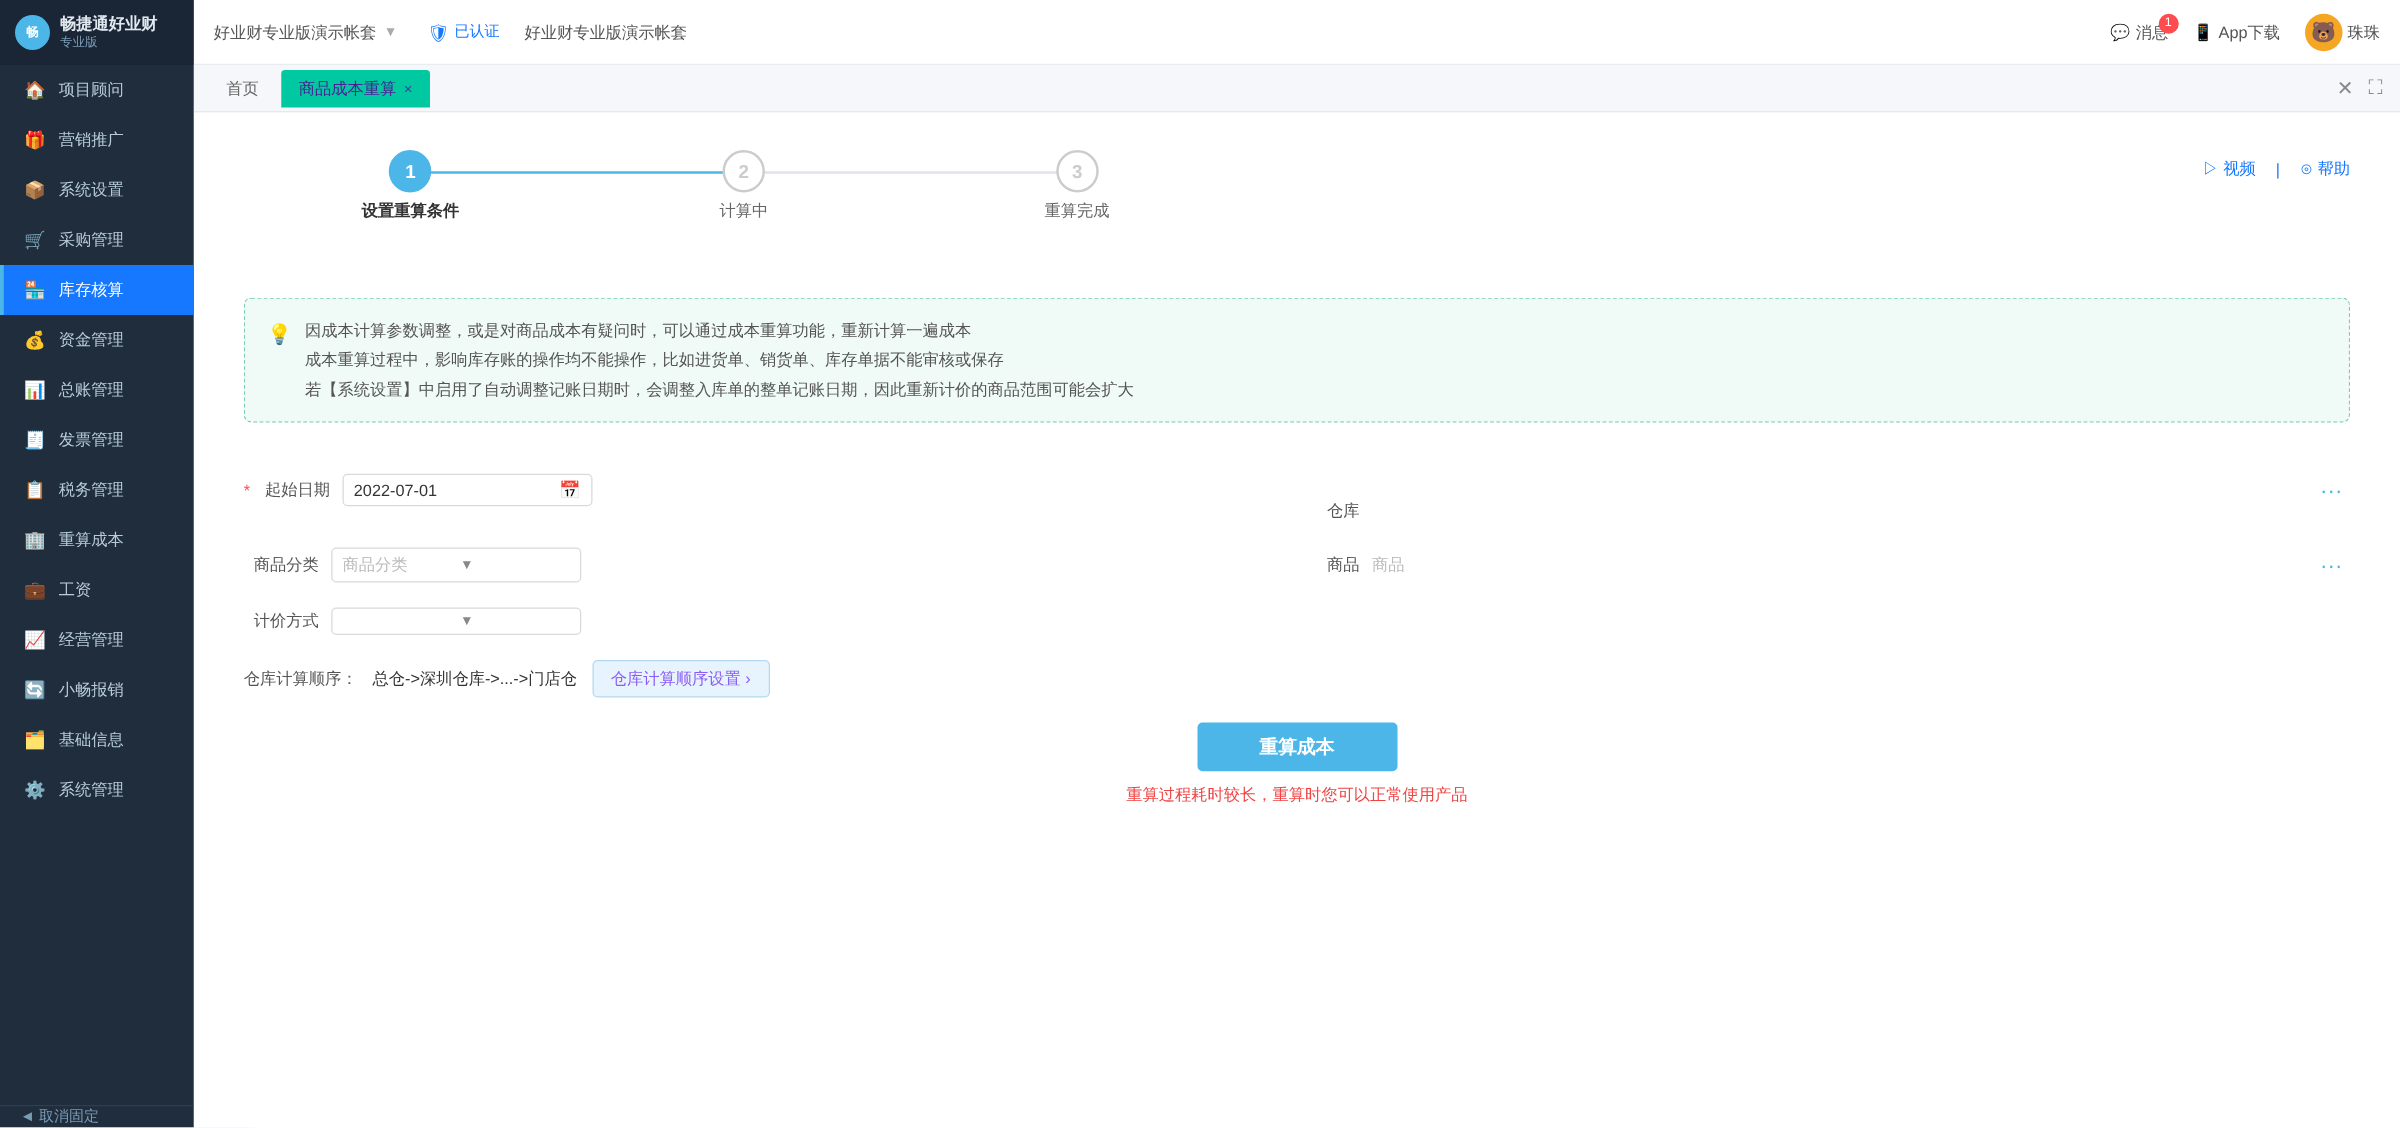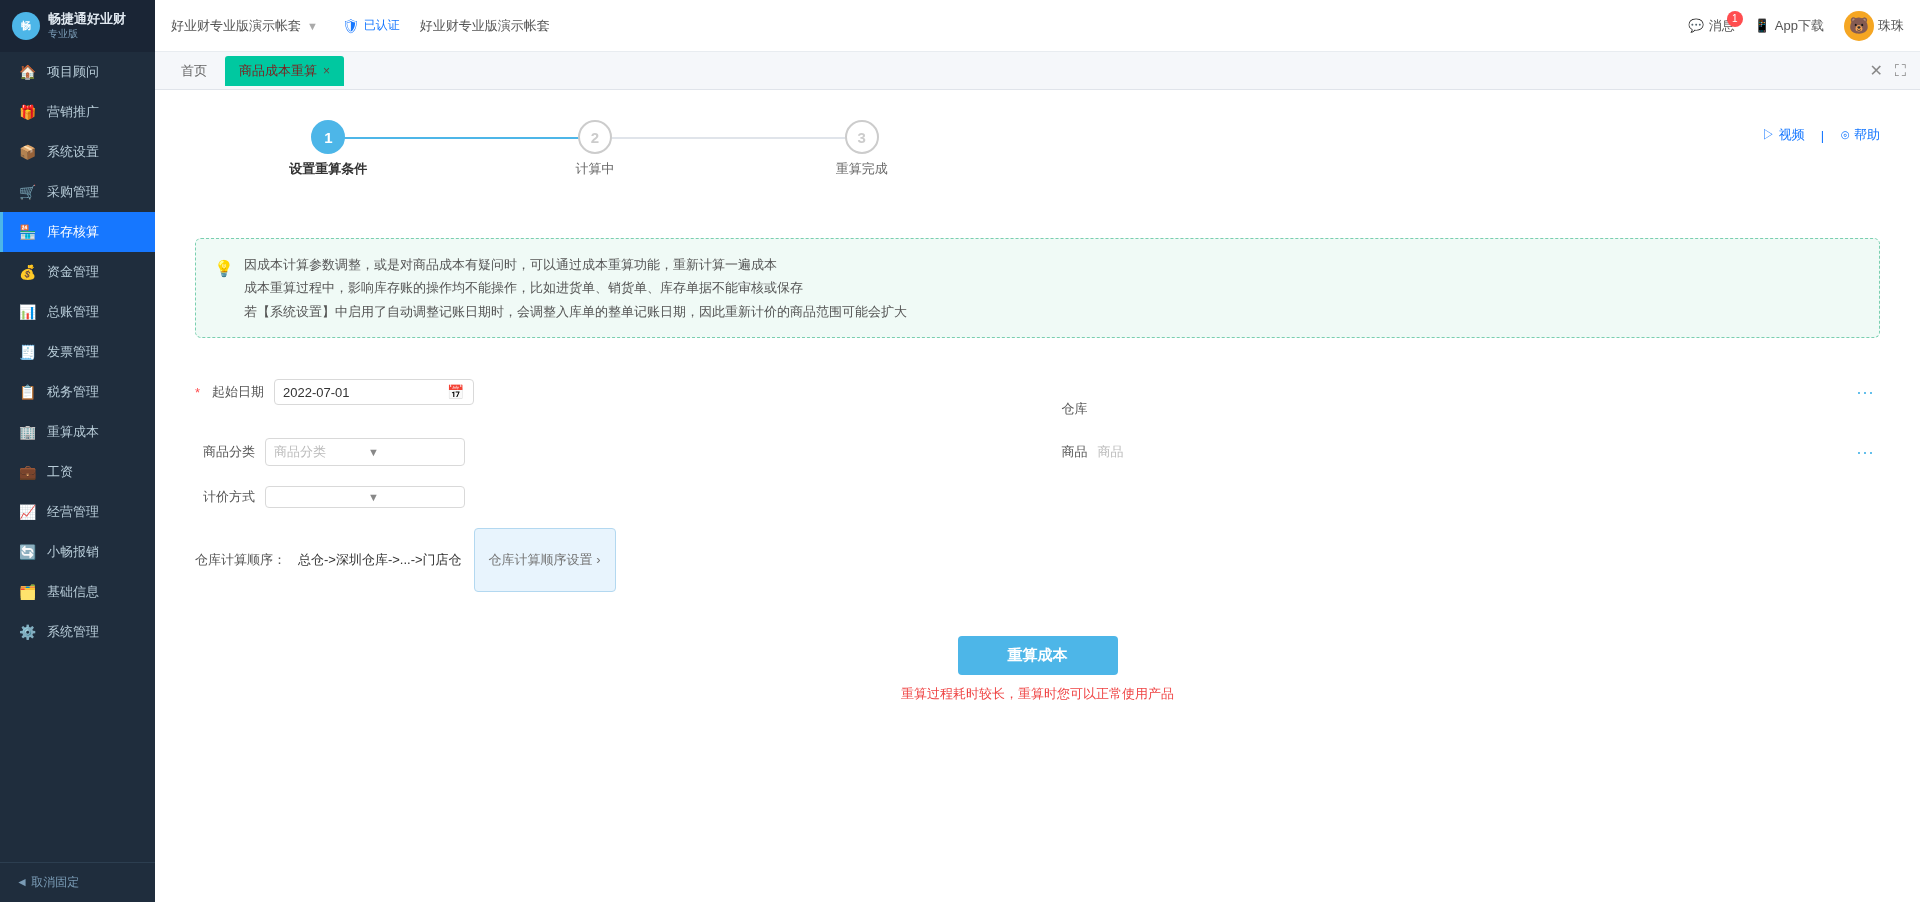--- a/index.html
+++ b/index.html
@@ -113,7 +113,7 @@
     .tab.home { background: transparent; }
     .tab.active {
       background: #00c8a0;
-      color: #7f1d1d;
+      color: #4c1d95;
     }
     .tab-close { font-size: 12px; cursor: pointer; opacity: 0.8; }
     .tabbar-right { margin-left: auto; display: flex; align-items: center; gap: 8px; }

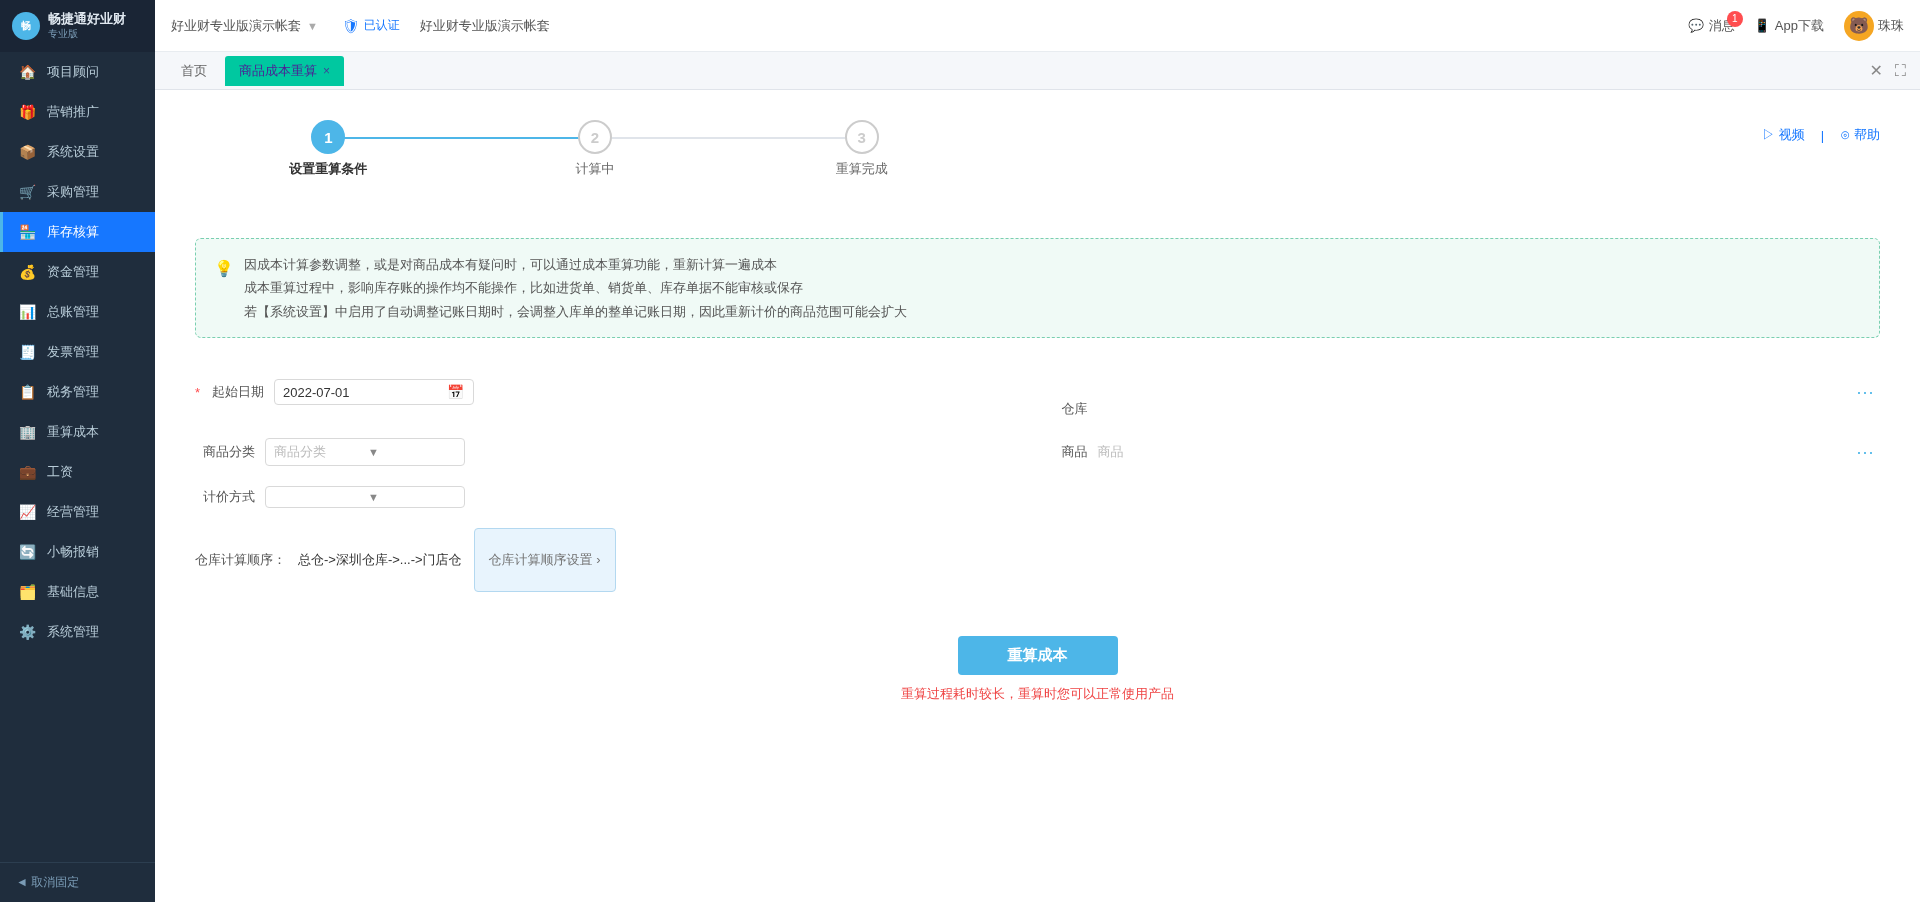--- a/index.html
+++ b/index.html
@@ -229,7 +229,7 @@
     .warehouse-row {
       display: flex; align-items: center;
       gap: 12px;
-      margin-bottom: 44px;
+      margin-bottom: 20px;
     }
     .warehouse-label { color: #555; font-size: 13px; white-space: nowrap; }
     .warehouse-value { color: #333; font-size: 13px; }

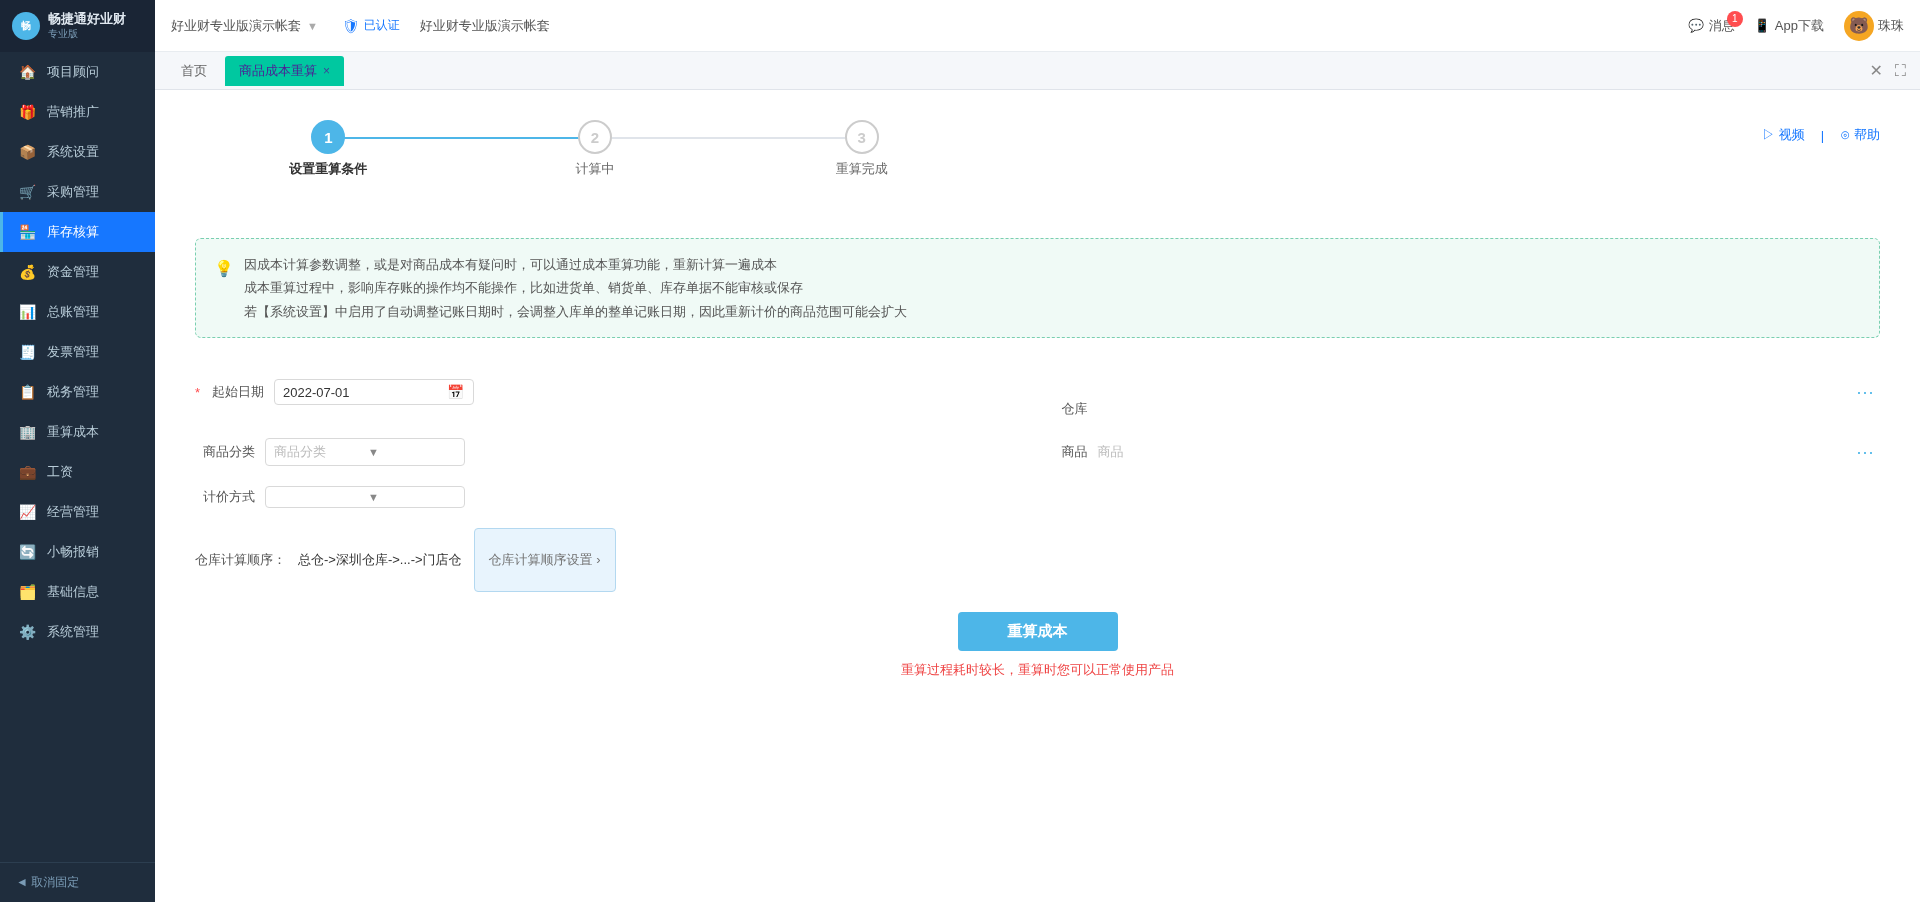--- a/index.html
+++ b/index.html
@@ -237,9 +237,9 @@
       background: #e8f4fd;
       border: 1px solid #b3d8f0;
       border-radius: 4px;
-      padding: 22px 14px;
+      padding: 5px 14px;
       font-size: 13px;
-      color: #737373;
+      color: #8b5cf6;
       cursor: pointer;
       display: flex; align-items: center; gap: 4px;
     }

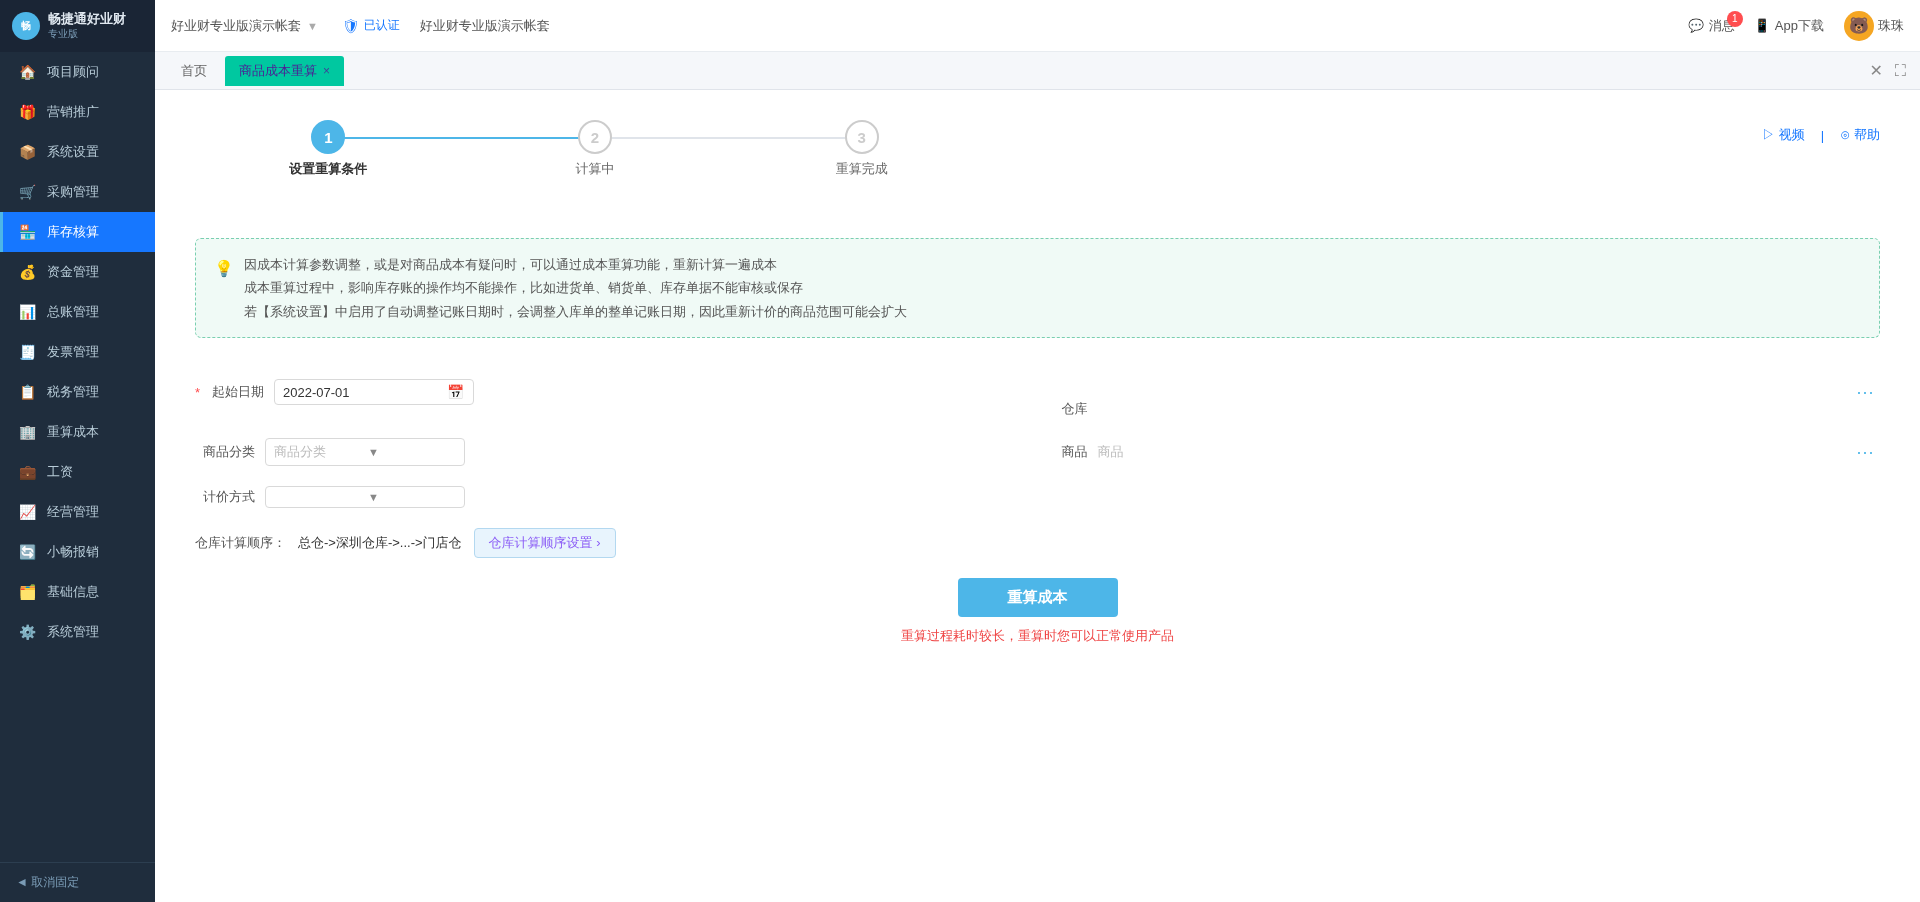--- a/index.html
+++ b/index.html
@@ -46,7 +46,7 @@
     .sidebar-item.active { background: #1677ff; color: #fff; border-left-color: #4db6e8; }
     .sidebar-item .icon { font-size: 14px; width: 18px; text-align: center; }
     .sidebar-footer {
-      padding: 11px 16px;
+      padding: 0 16px;
       color: #7a9bb5;
       font-size: 12px;
       cursor: pointer;

